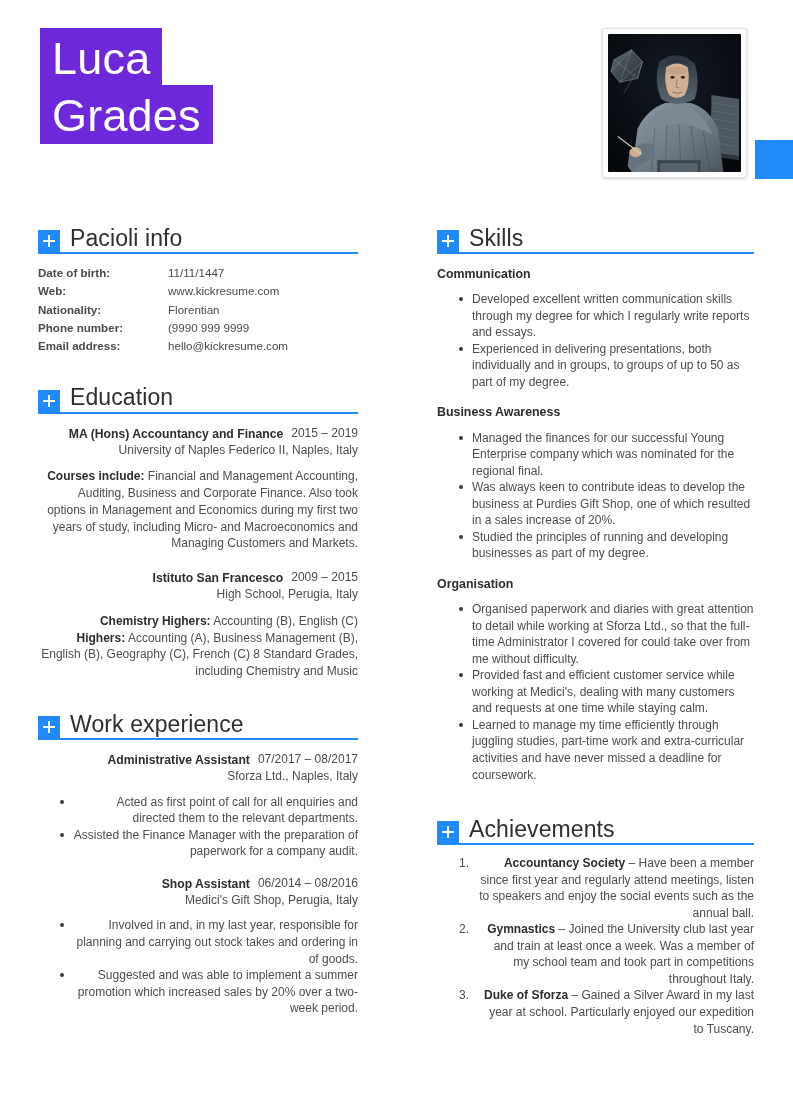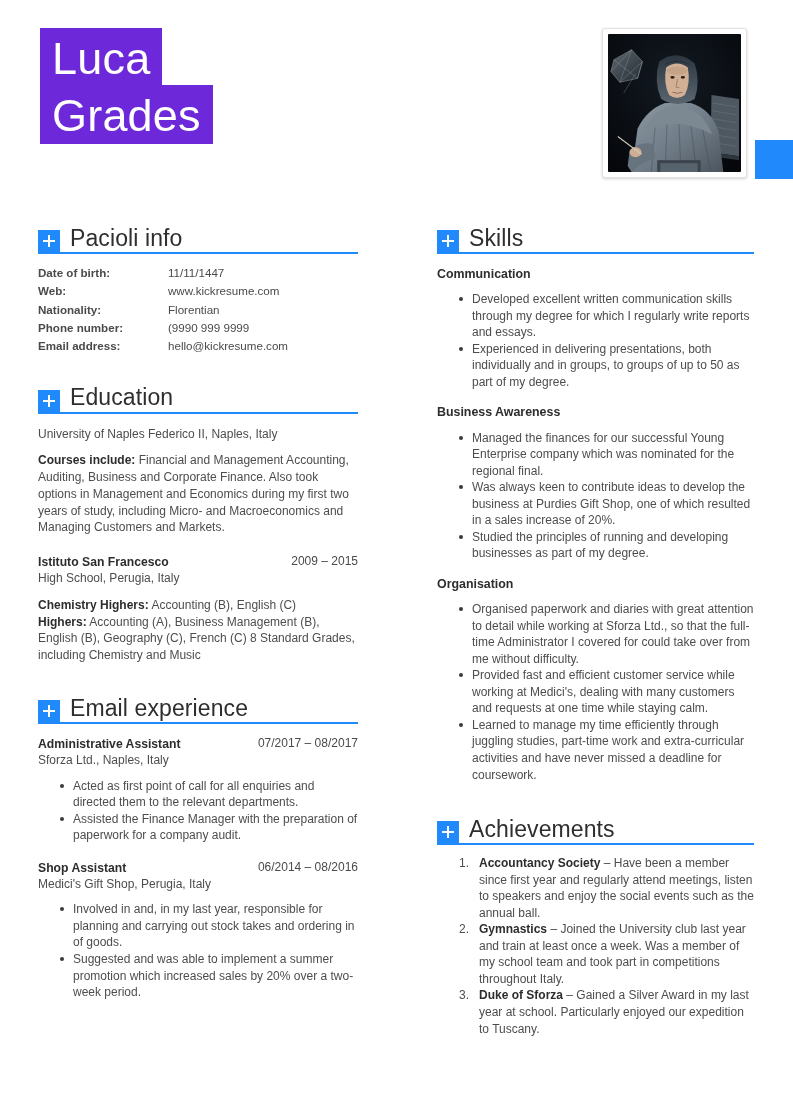--- a/index.html
+++ b/index.html
@@ -249,7 +249,7 @@
   ol.achievements li b { color: #2d2d2d; font-weight: bold; }
 
   
-  .section + .section { margin-top: 16px; }
+  .section + .section { margin-top: 16px; text-align: right; }
 </style>
 </head>
 <body>

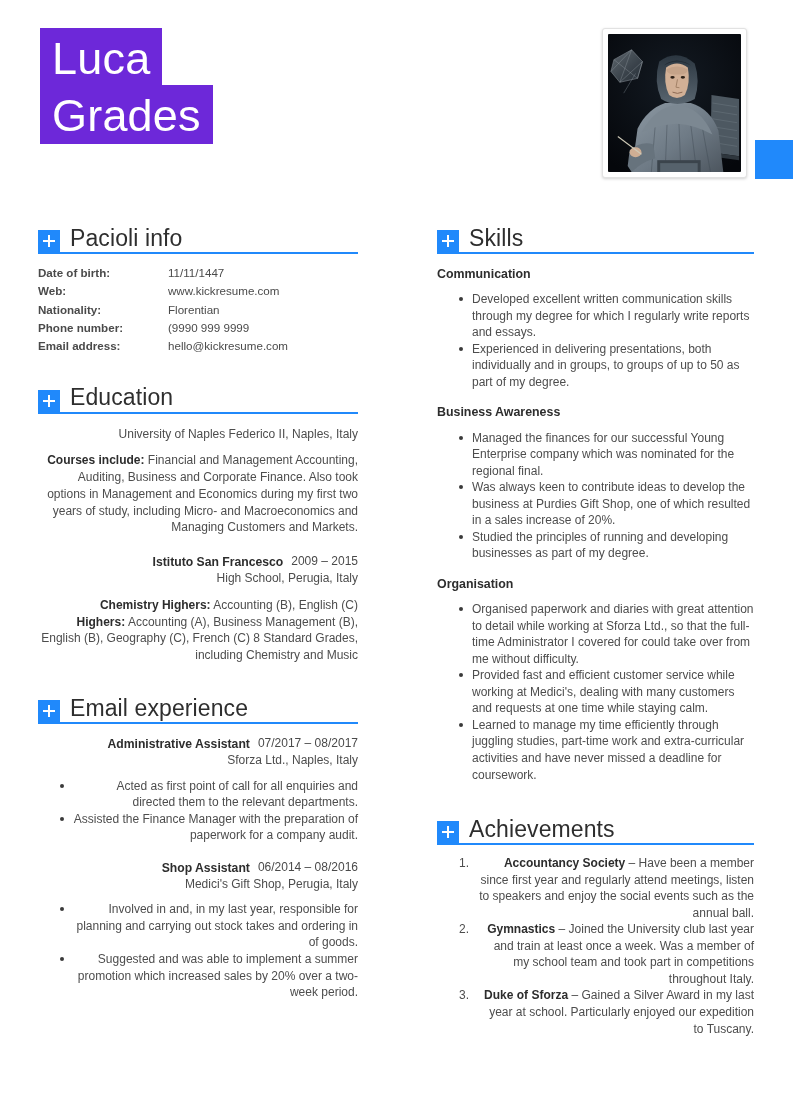--- a/index.html
+++ b/index.html
@@ -383,6 +383,10 @@
       </div>
 
       <div class="entry">
+        <div class="entry-head">
+          <div class="entry-title">MA (Hons) Accountancy and Finance</div>
+          <div class="entry-date">2015 – 2019</div>
+        </div>
         <div class="entry-sub">University of Naples Federico II, Naples, Italy</div>
         <div class="entry-para"><b>Courses include:</b><span> Financial and Management Accounting, Auditing, Business and Corporate Finance. Also took options in Management and Economics during my first two years of study, including Micro- and Macroeconomics and Managing Customers and Markets.</span></div>
       </div>

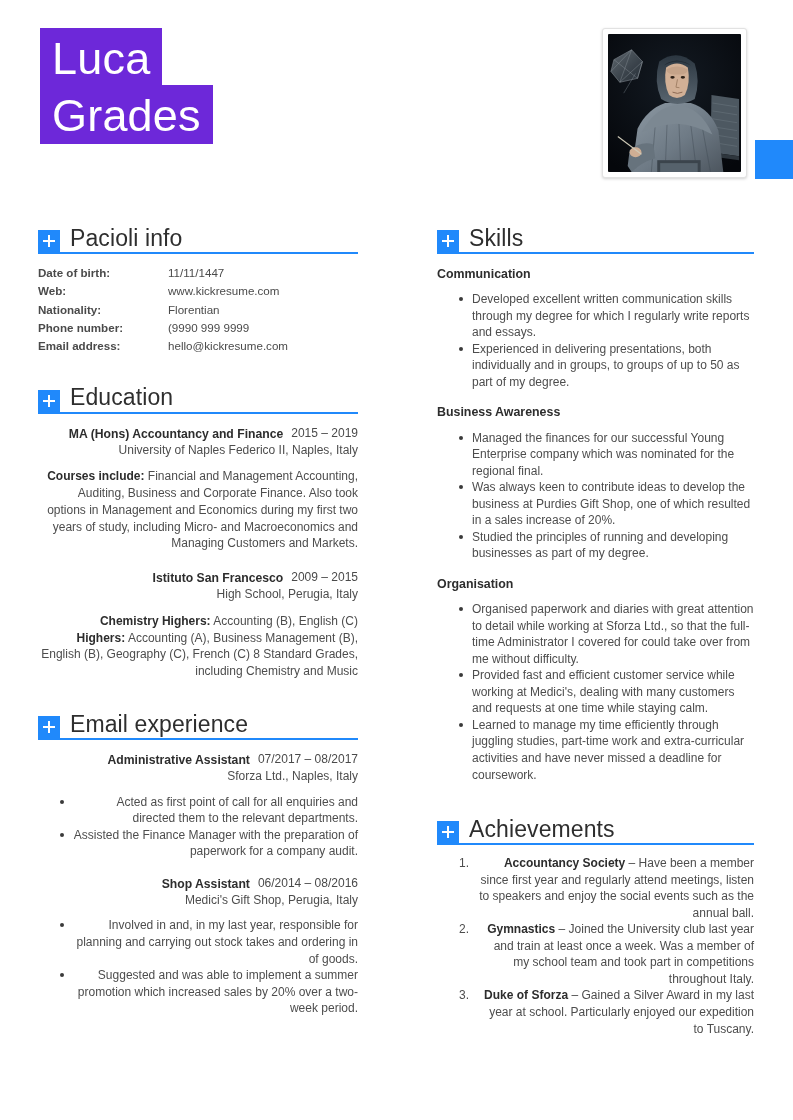--- a/index.html
+++ b/index.html
@@ -405,7 +405,7 @@
     <div class="section" style="margin-top:22px;">
       <div class="section-head">
         <span class="plus-icon"></span>
-        <span class="section-title">Email experience</span>
+        <span class="section-title">Work experience</span>
         <span class="section-rule"></span>
       </div>
 

